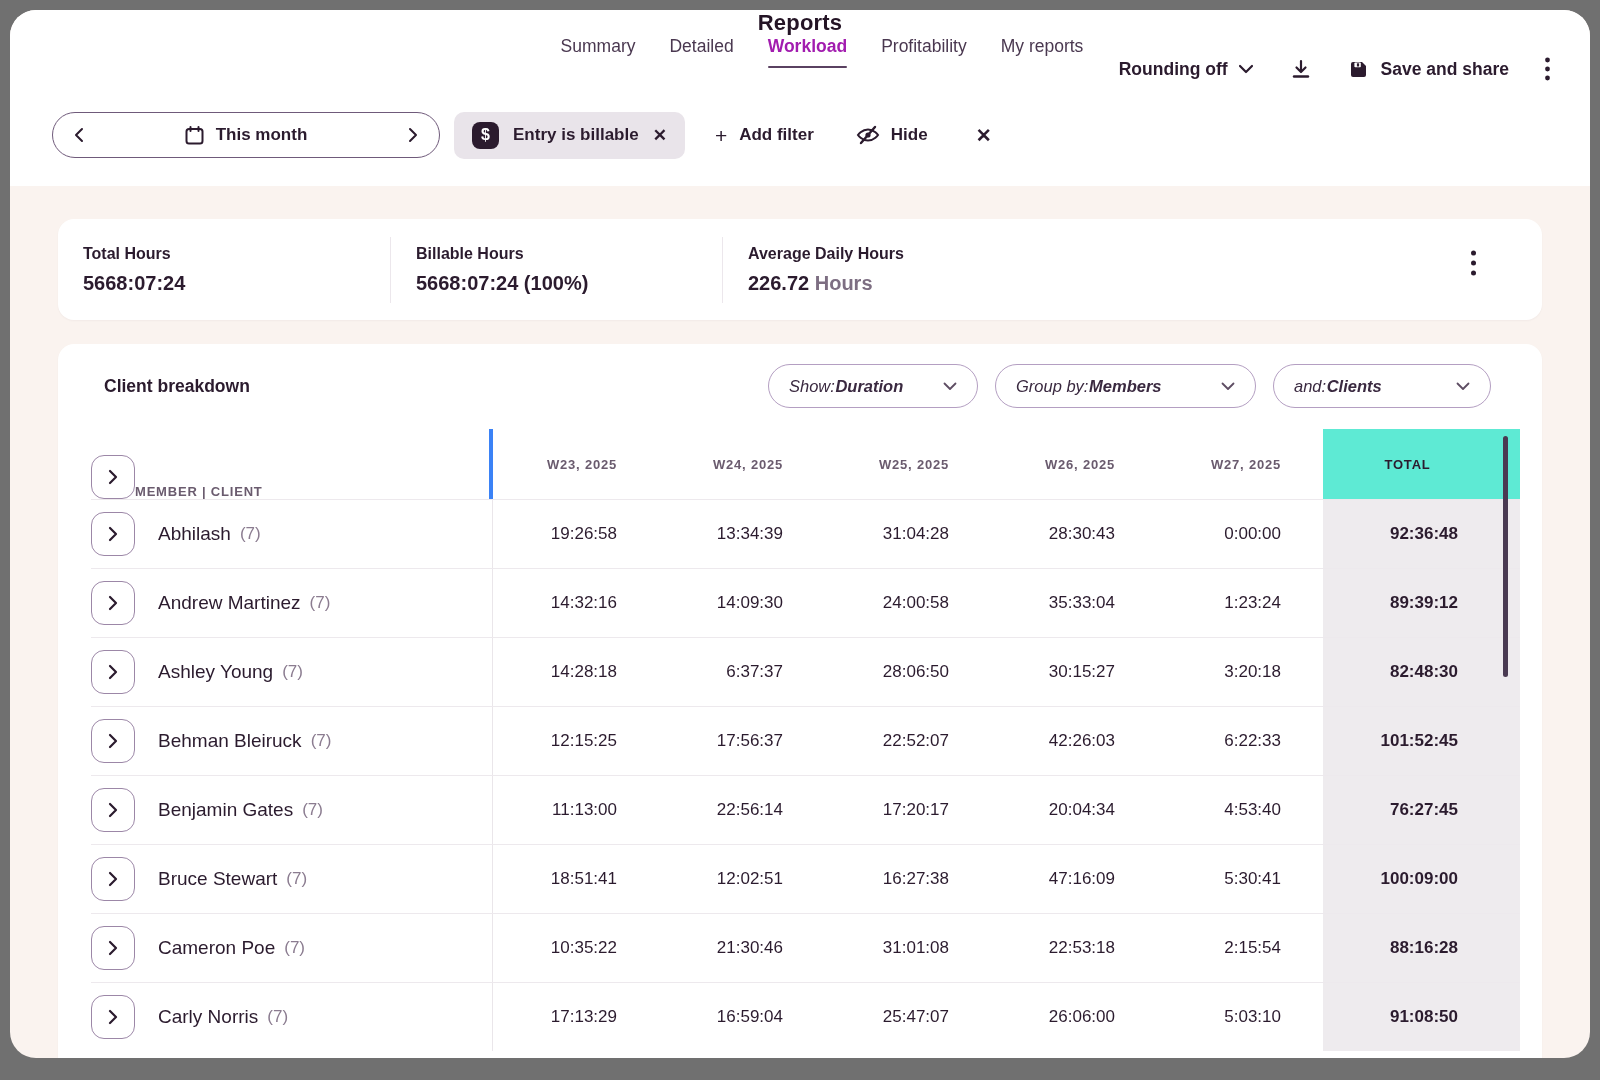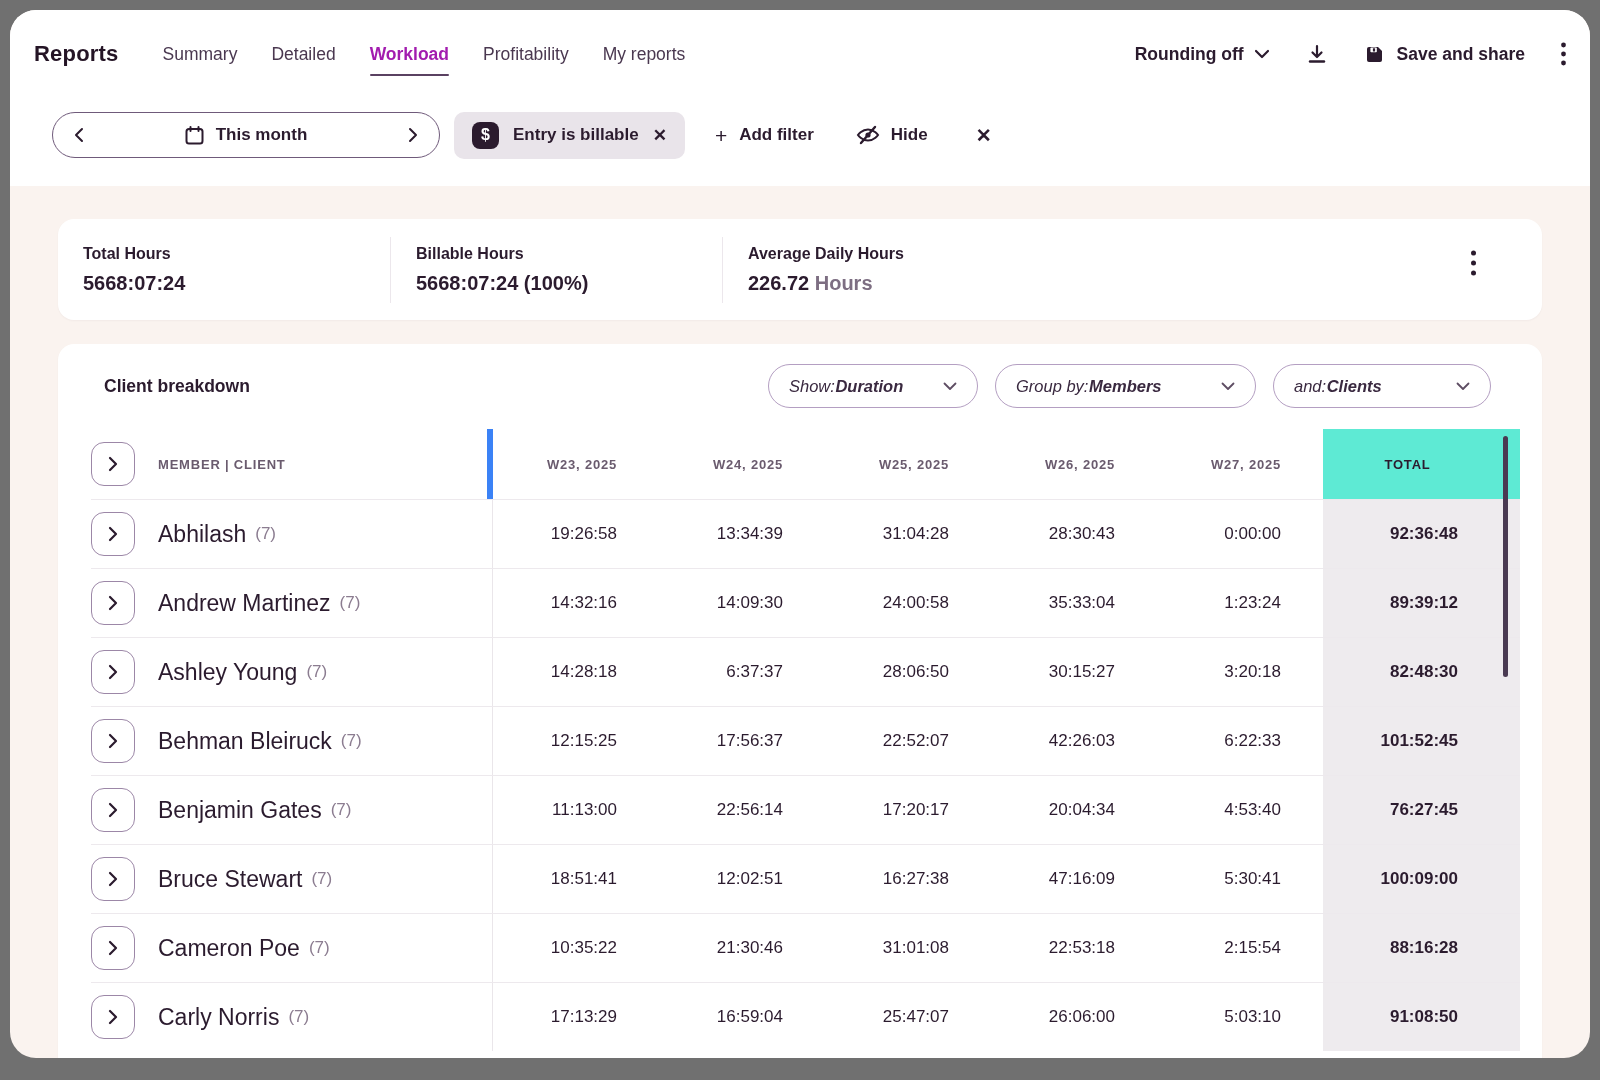--- a/index.html
+++ b/index.html
@@ -17,7 +17,7 @@
   }
   
   .tophead { background:#ffffff; padding:0 0 14px 0; }
-  .navrow { height:88px; display:flex; align-items:center; padding:0 24px; }
+  .navrow { height:88px; display:flex; align-items:center; padding:0 40px;flex-direction:column; }
   .brand { font-size:22px; font-weight:700; color:#241425; letter-spacing:.2px; }
   .tabs { display:flex; gap:34px; margin-left:44px; }
   .tab { font-size:17.5px; font-weight:500; color:#4a3850; position:relative; cursor:pointer; white-space:nowrap; }

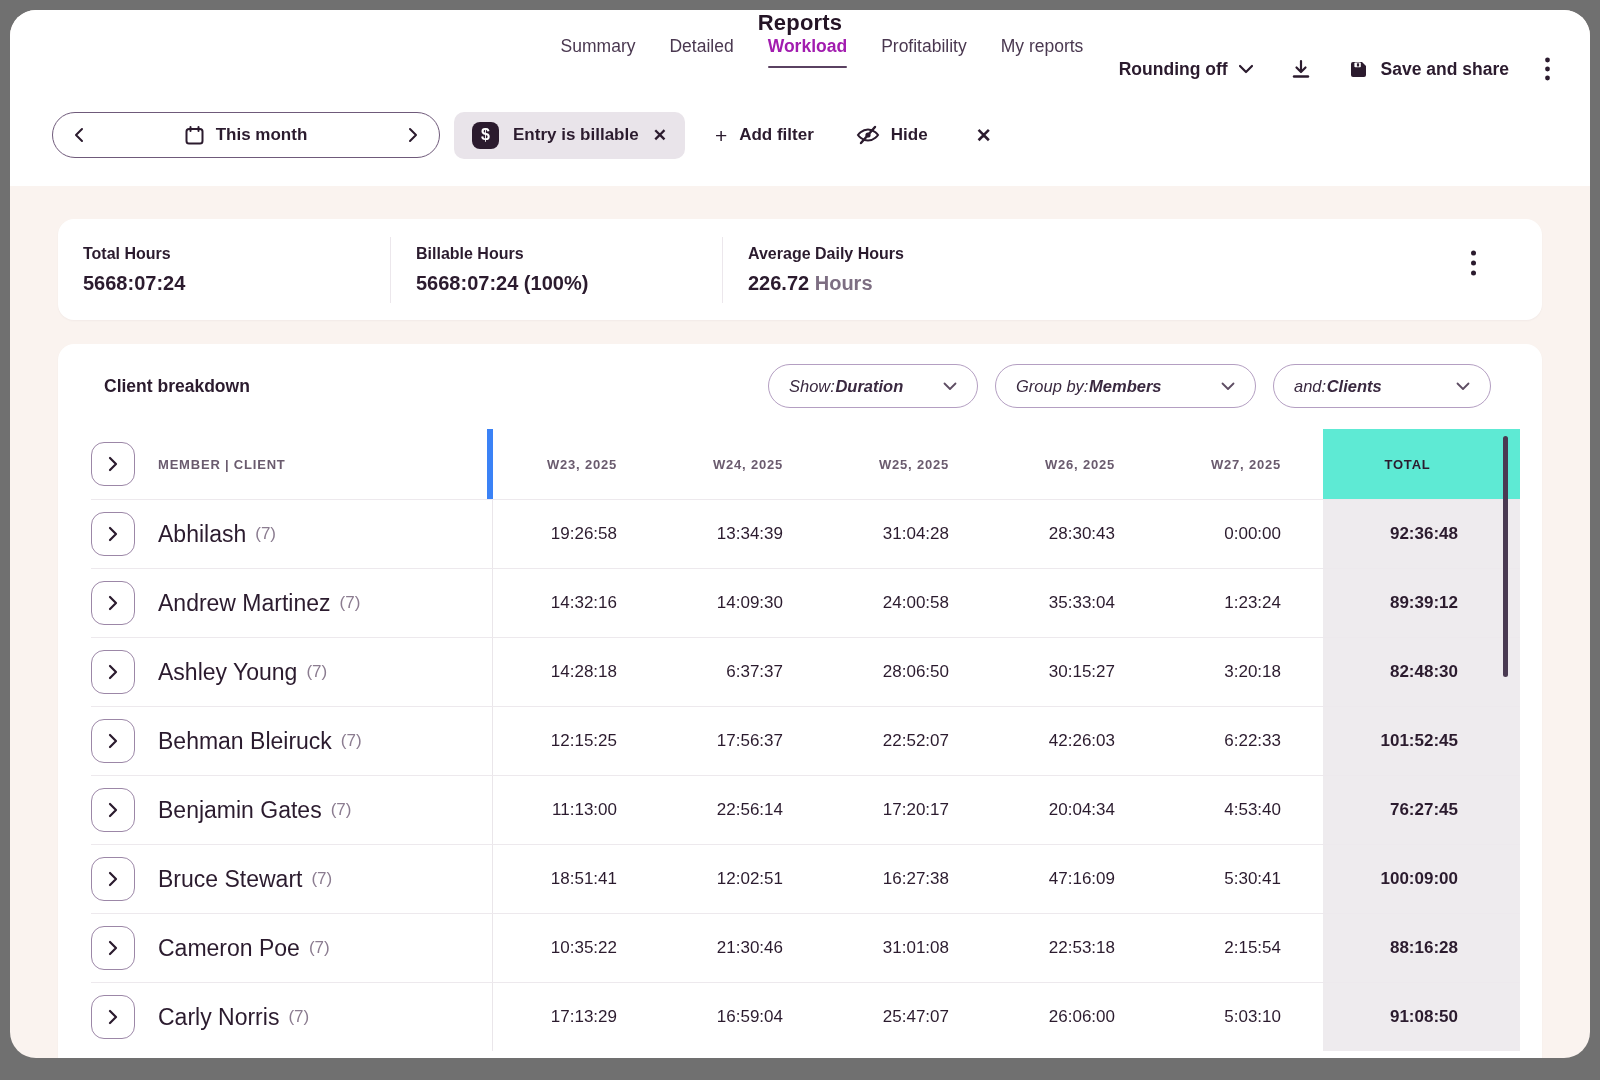--- a/index.html
+++ b/index.html
@@ -82,7 +82,7 @@
   .tbl { margin:21px 0 0 33px; width:1429px; }
   .grid-cols { display:grid; grid-template-columns:402px 166px 166px 166px 166px 166px 197px; }
   .thead { height:70px; align-items:stretch; }
-  .h-member { display:flex; align-items:center; gap:23px; border-right:6px solid #3b82f6; }
+  .h-member { display:flex; align-items:flex-end; border-right:4px solid #3b82f6; }
   .h-member .htxt { font-size:13px; font-weight:600; letter-spacing:.8px; color:#6a5b6e; }
   .h-week { display:flex; align-items:center; justify-content:flex-end; padding-right:42px;
             font-size:13px; font-weight:600; letter-spacing:.8px; color:#6a5b6e; }

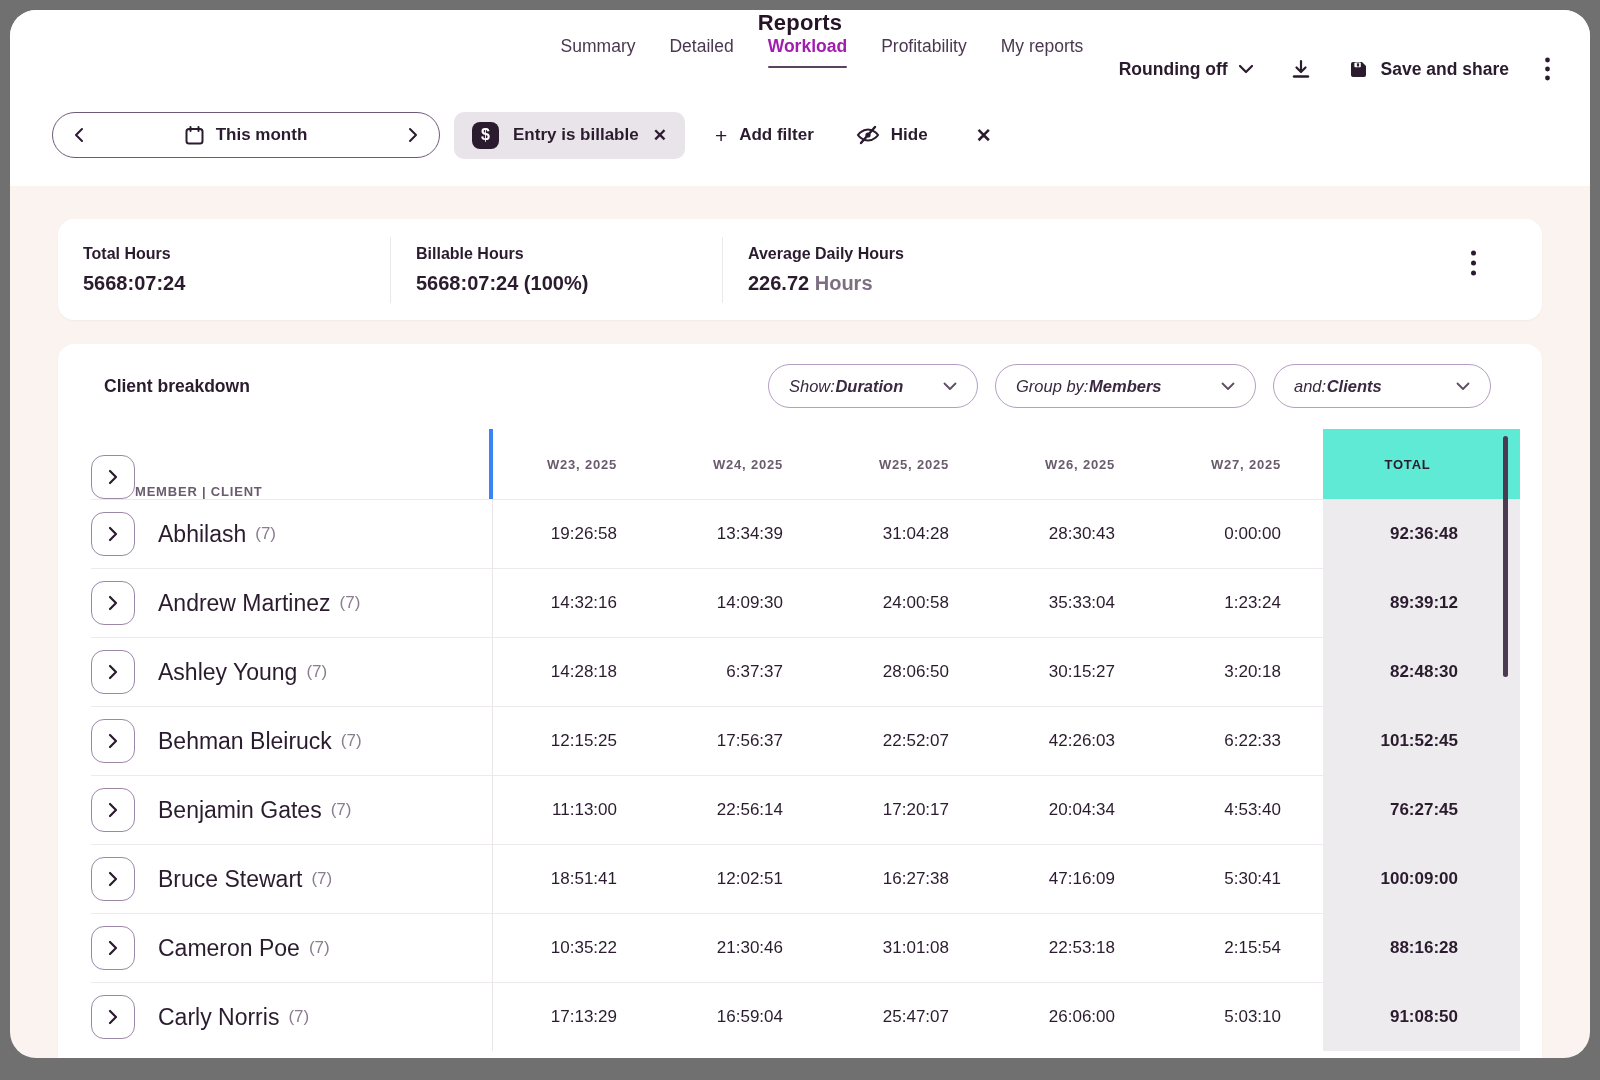--- a/index.html
+++ b/index.html
@@ -94,7 +94,7 @@
     width:44px; height:44px; border:1px solid #9c87a7; border-radius:13px; background:#fff;
     display:flex; align-items:center; justify-content:center; cursor:pointer; flex:none;
   }
-  .mname { font-size:23px; font-weight:500; color:#2b1b2e; }
+  .mname { font-size:19px; font-weight:500; color:#2b1b2e; }
   .mcount { font-size:17px; font-weight:500; color:#8b7c90; margin-left:-14px; }
   .week-val { display:flex; align-items:center; justify-content:flex-end; padding-right:42px;
               font-size:17px; font-weight:500; color:#2b1b2e; }

